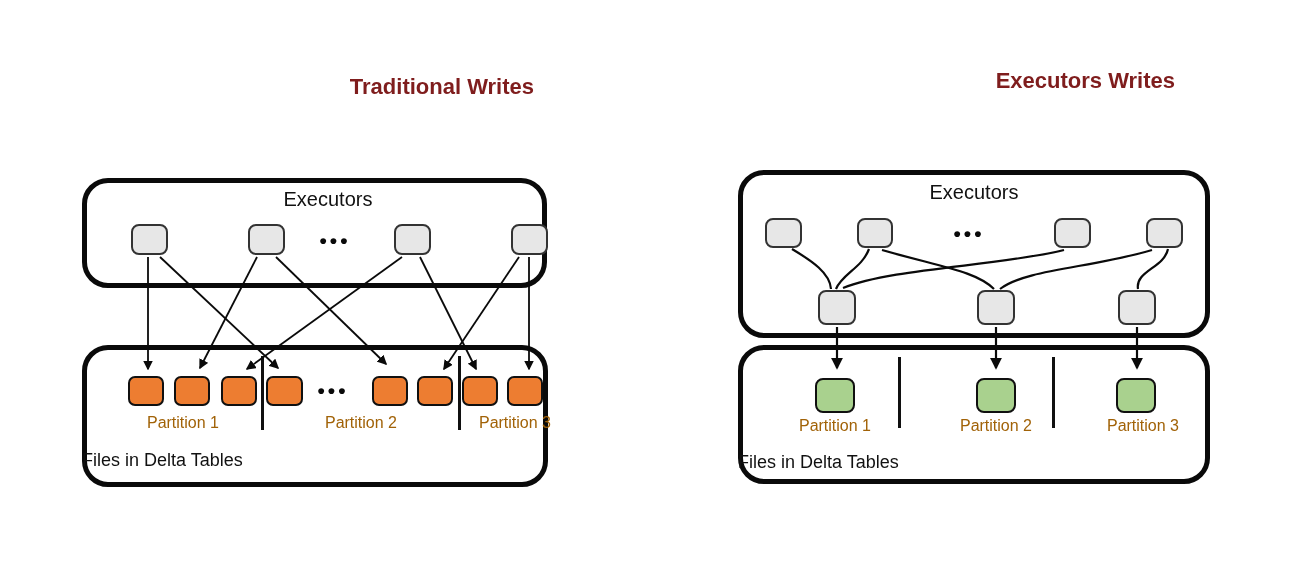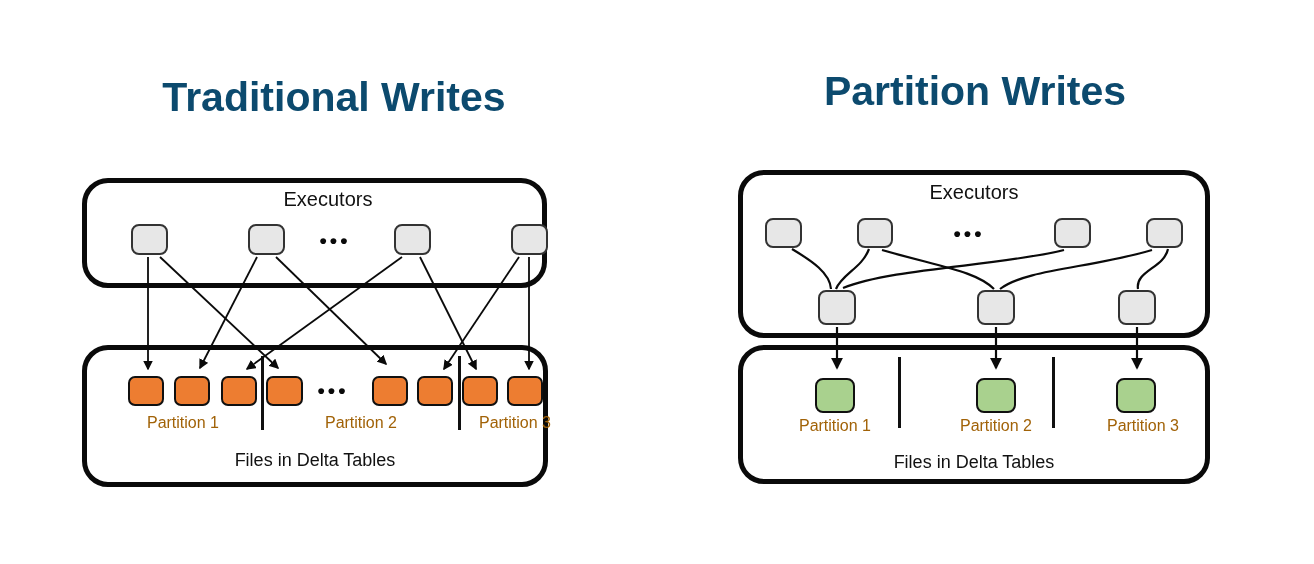--- a/index.html
+++ b/index.html
@@ -9,7 +9,7 @@
   }
   .abs{position:absolute;}
   .title{
-    font-size:41px;font-weight:700;text-align:center;color:#0c4a6e;
+    font-size:22px;font-weight:700;text-align:right;color:#7f1d1d;
     letter-spacing:0px;white-space:nowrap;
   }
   .bigrect{

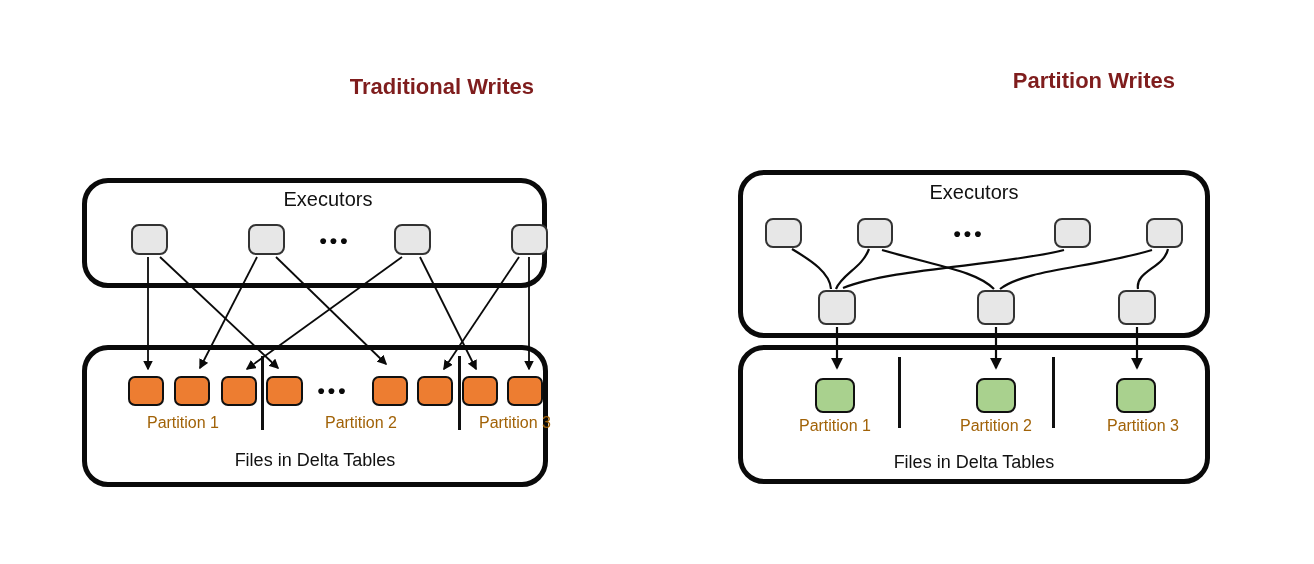--- a/index.html
+++ b/index.html
@@ -75,7 +75,7 @@
 
   <div class="abs files-label" style="left:82px;top:450px;width:466px;">Files in Delta Tables</div>
 
-  <div class="abs title" style="left:775px;top:68px;width:400px;">Partition Writes</div>
+  <div class="abs title" style="left:775px;top:68px;width:400px;">Executors Writes</div>
 
   <div class="bigrect" style="left:738px;top:170px;width:472px;height:168px;"></div>
   <div class="abs rect-label" style="left:738px;top:181px;width:472px;">Executors</div>

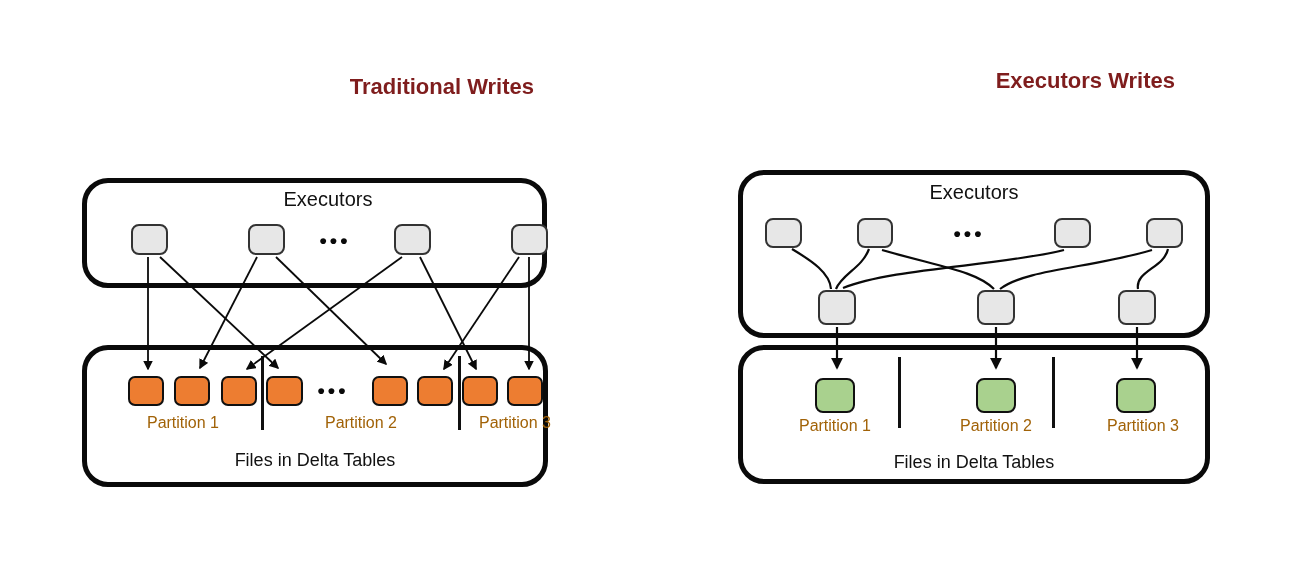--- a/index.html
+++ b/index.html
@@ -34,7 +34,7 @@
     line-height:22px;color:#0a0a0a;white-space:nowrap;
   }
   .partition-label{font-size:16px;text-align:center;color:#a16207;white-space:nowrap;}
-  .files-label{font-size:18px;text-align:center;color:#111;white-space:nowrap;}
+  .files-label{font-size:18px;color:#111;white-space:nowrap;}
   .divider{position:absolute;width:3px;background:#101010;}
   svg.overlay{position:absolute;left:0;top:0;pointer-events:none;}
 </style>

